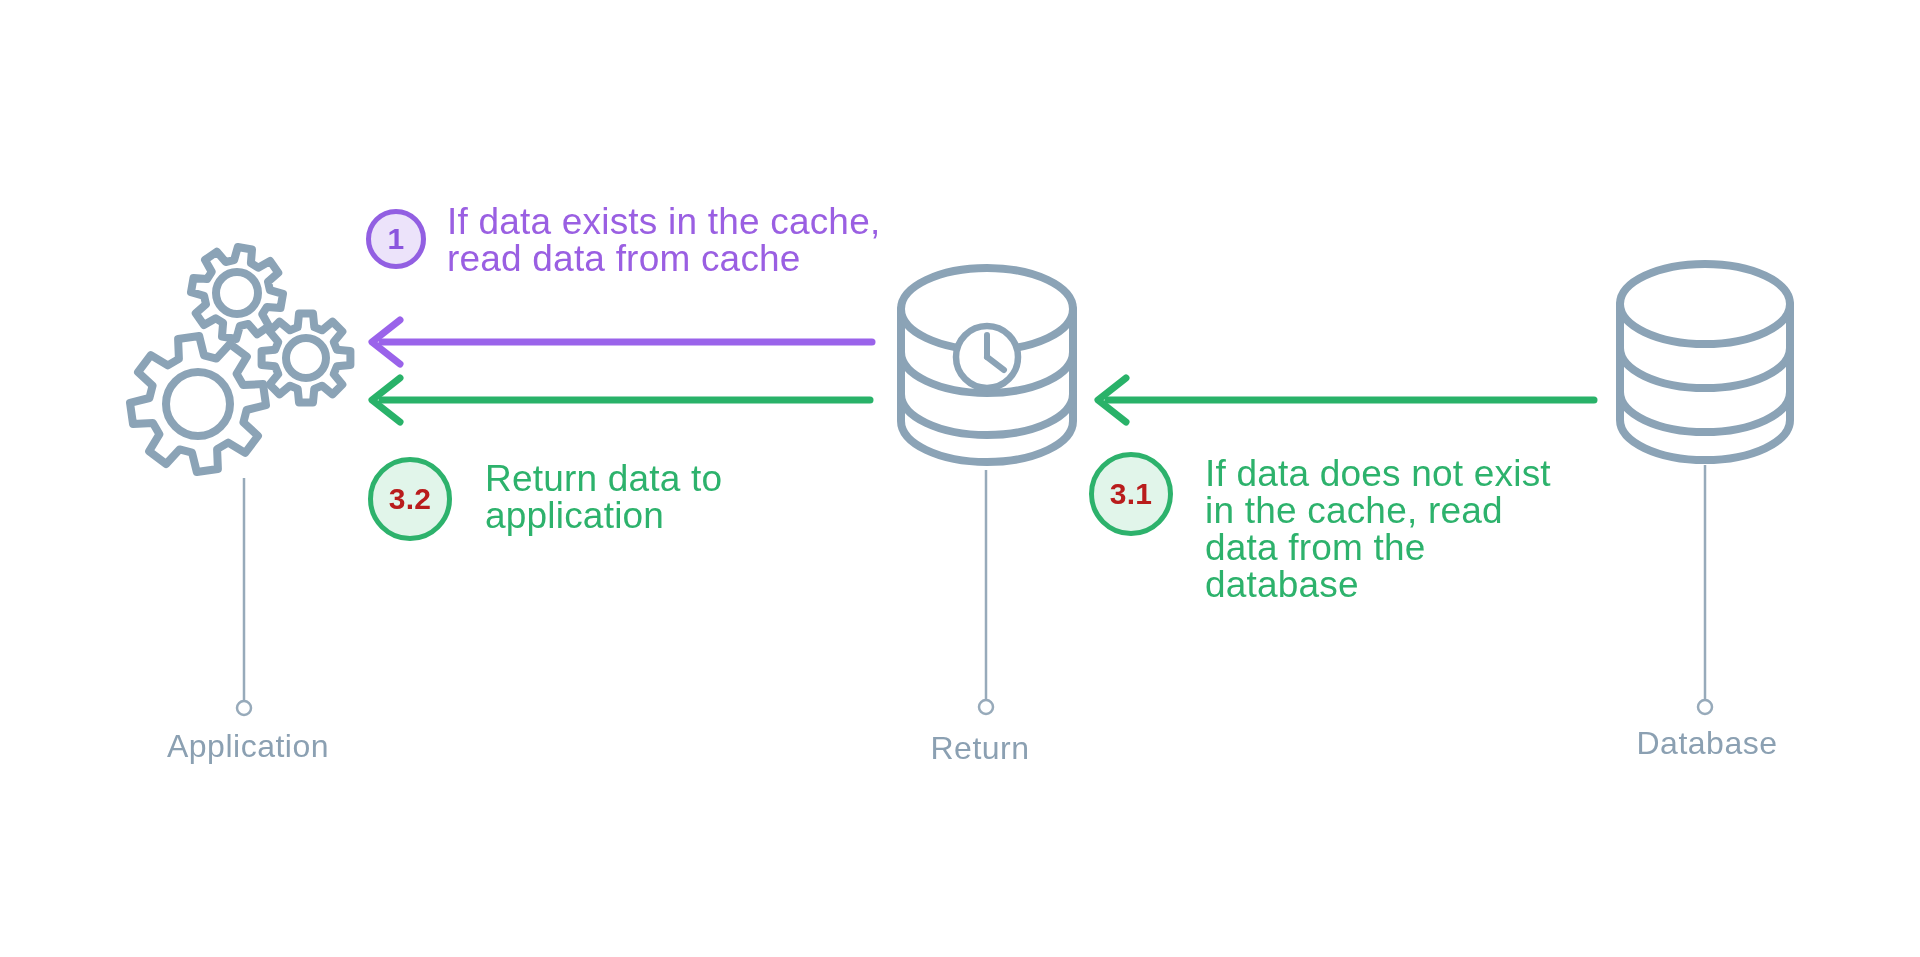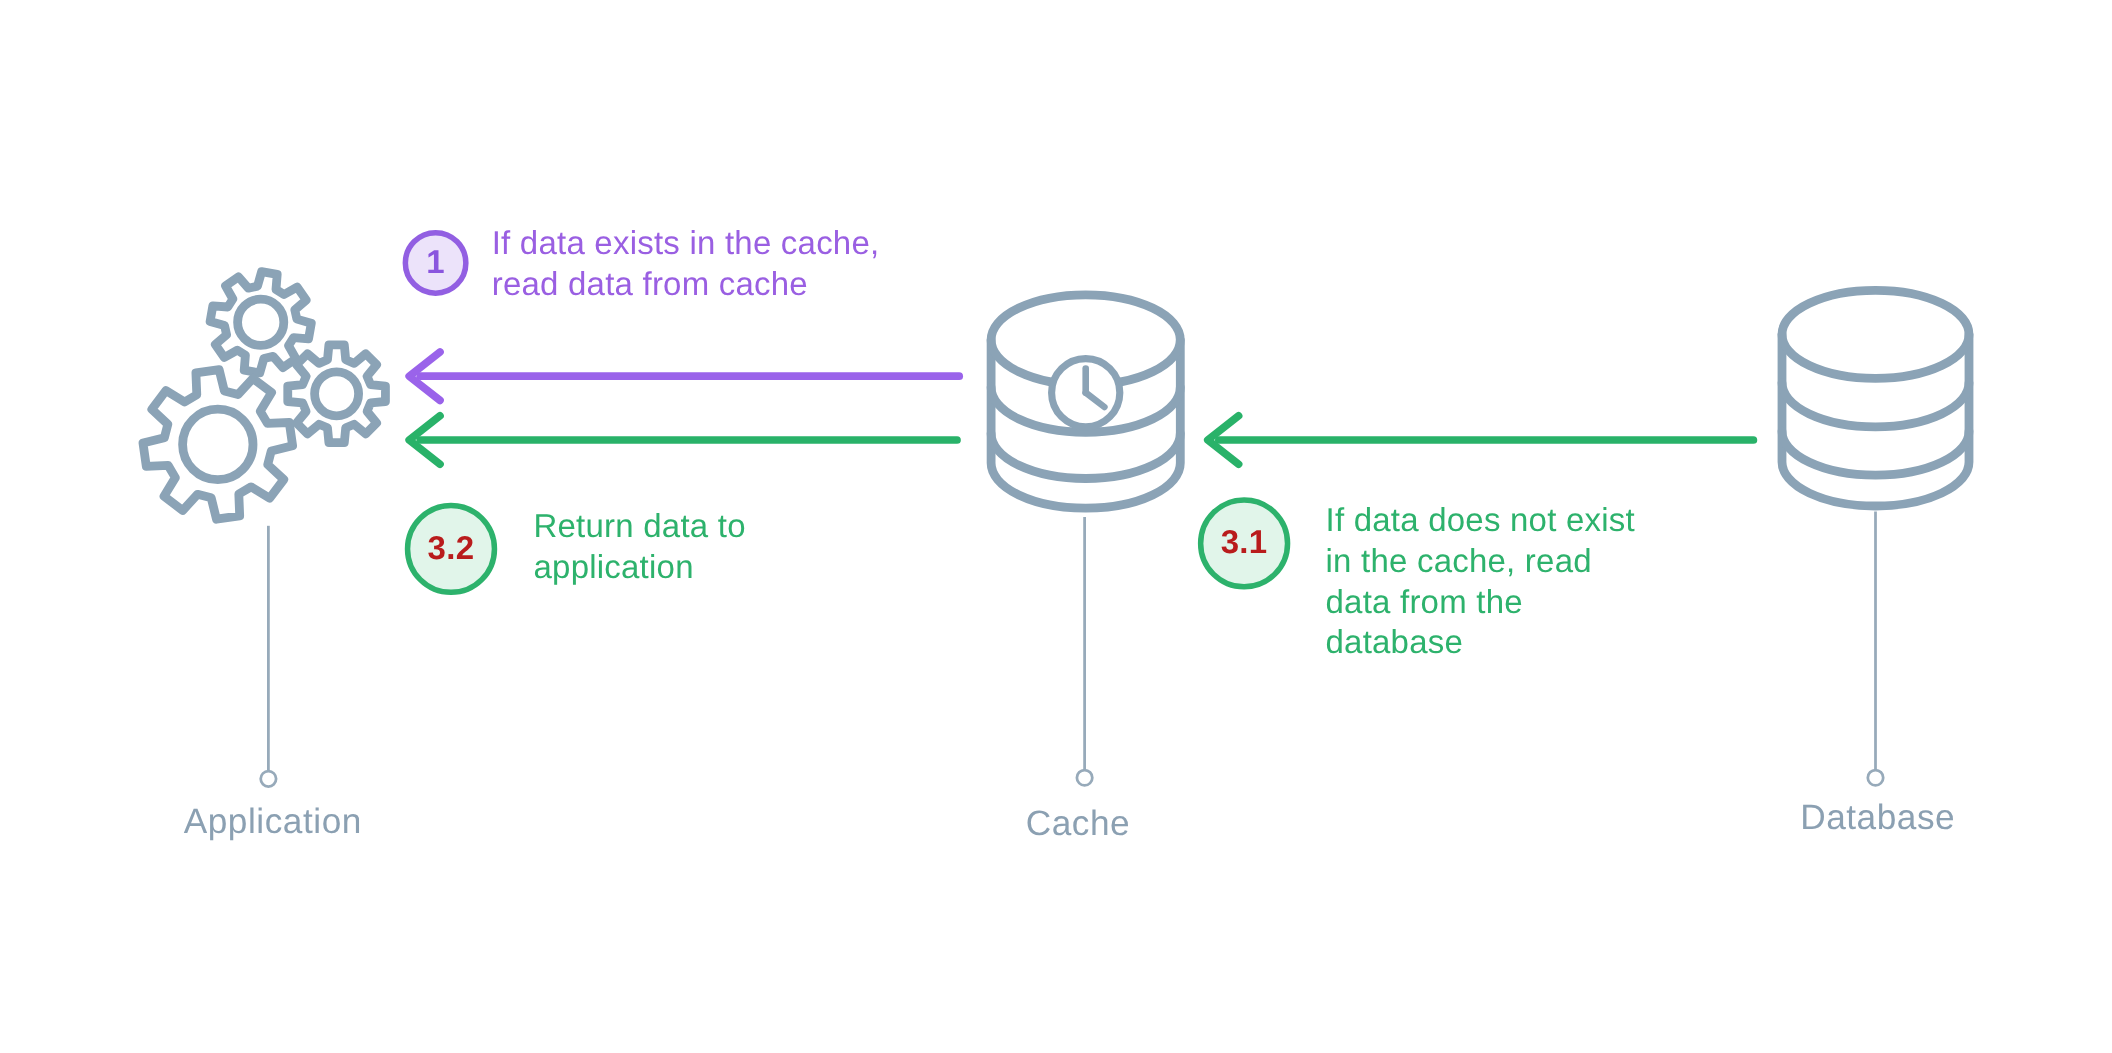--- a/index.html
+++ b/index.html
@@ -22,7 +22,7 @@
     color:#b91c1c;font-size:30px;
   }
   .caption{
-    position:absolute;white-space:pre-line;font-size:30px;line-height:37px;
+    position:absolute;white-space:pre-line;font-size:37px;line-height:37px;
     font-weight:500;letter-spacing:.2px;
   }
   .caption-purple{color:#9a5fe2;}

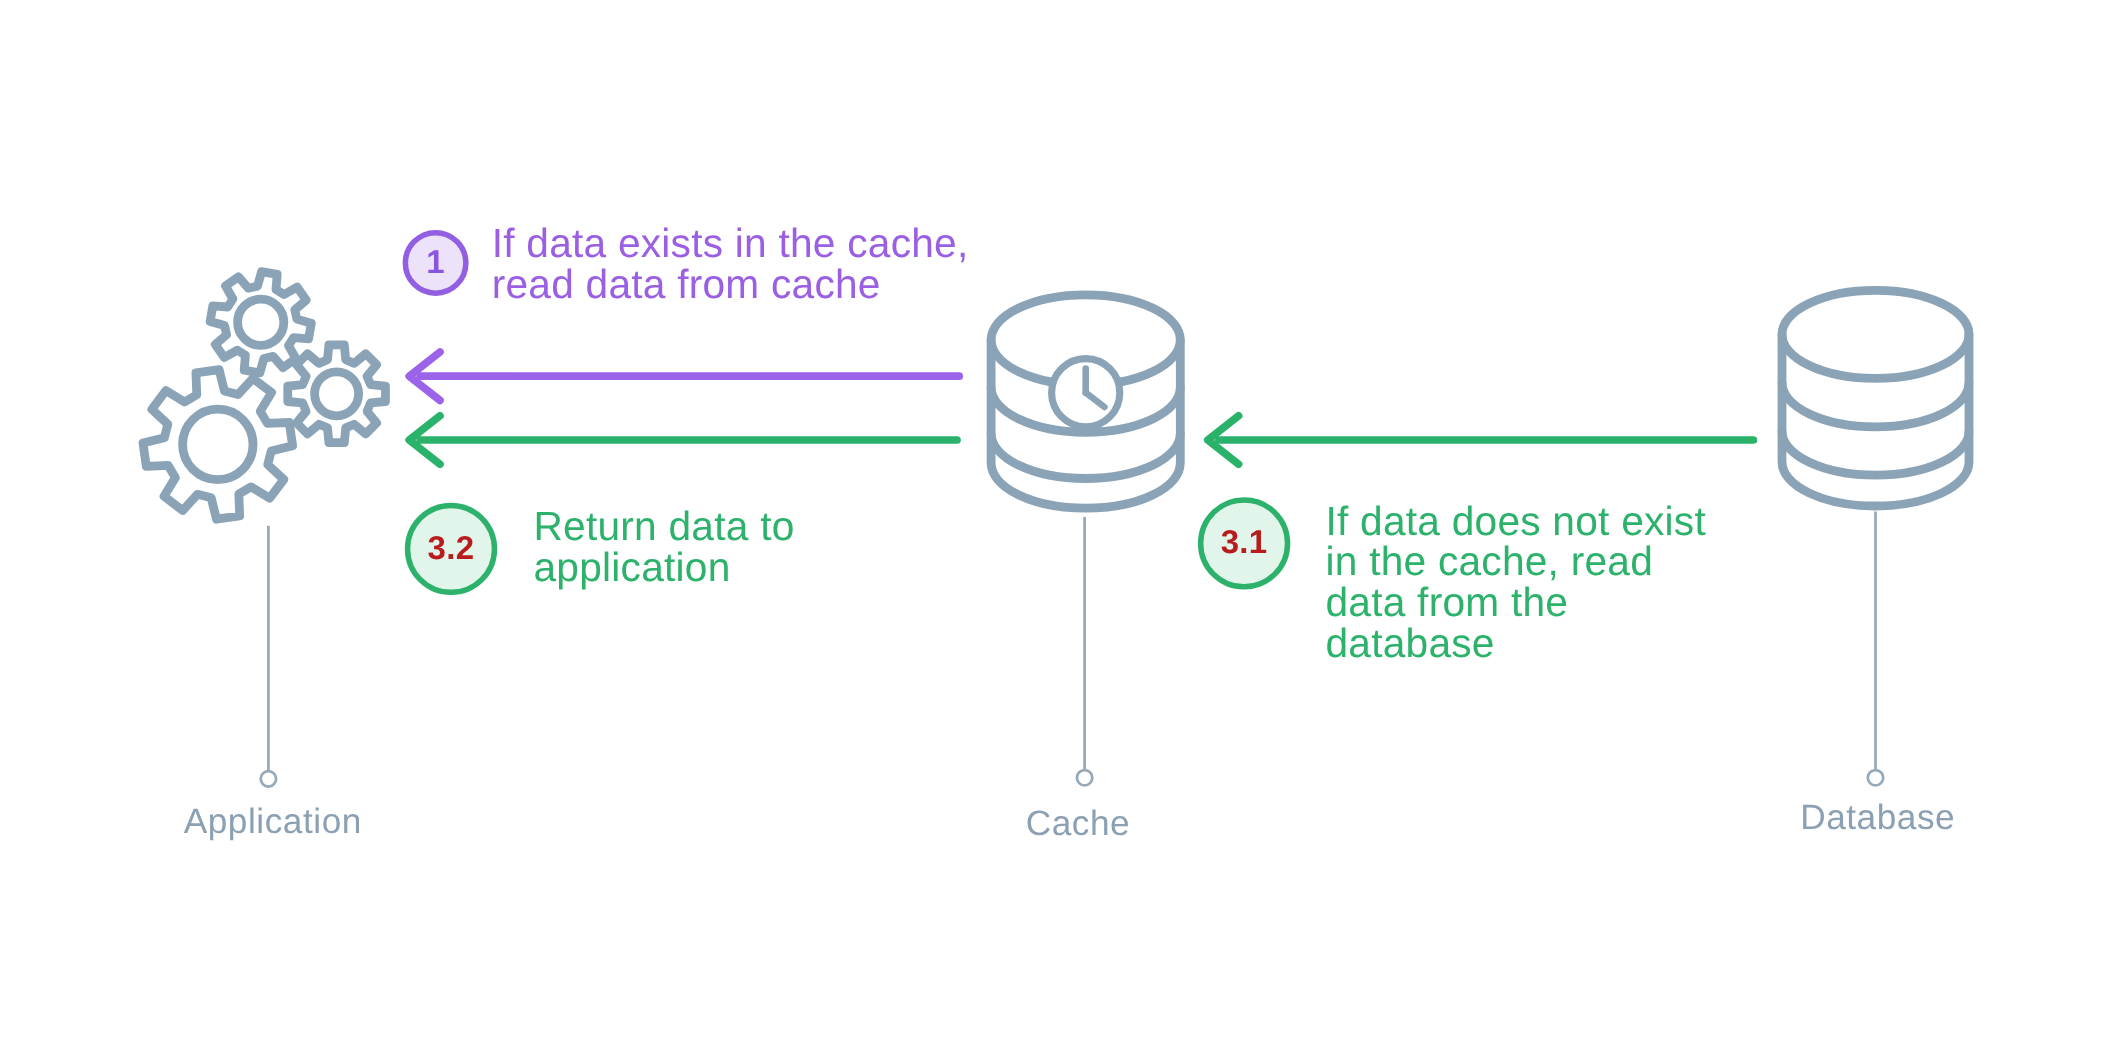--- a/index.html
+++ b/index.html
@@ -119,7 +119,7 @@
 database</div>
 
   <div class="node-label" style="left:248px;top:728px;">Application</div>
-  <div class="node-label" style="left:980px;top:730px;">Cache</div>
+  <div class="node-label" style="left:980px;top:730px;">Return</div>
   <div class="node-label" style="left:1707px;top:725px;">Database</div>
 </div>
 

